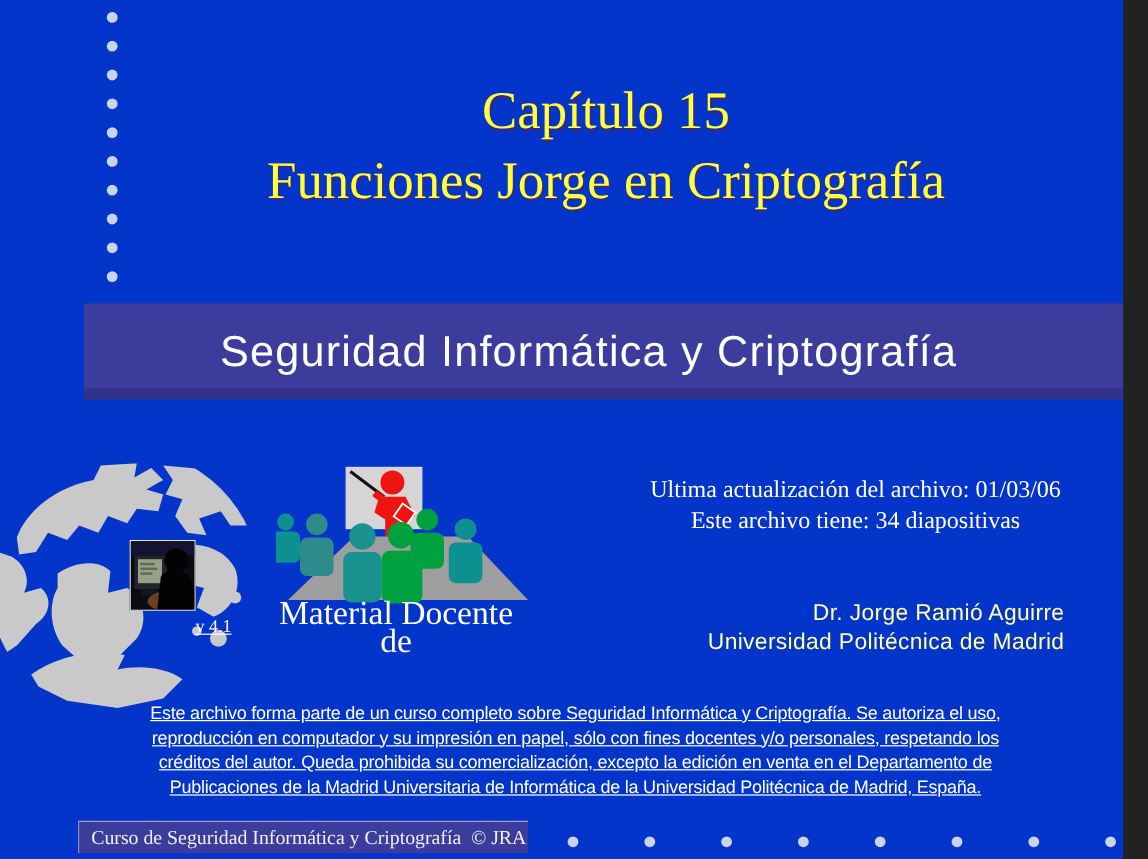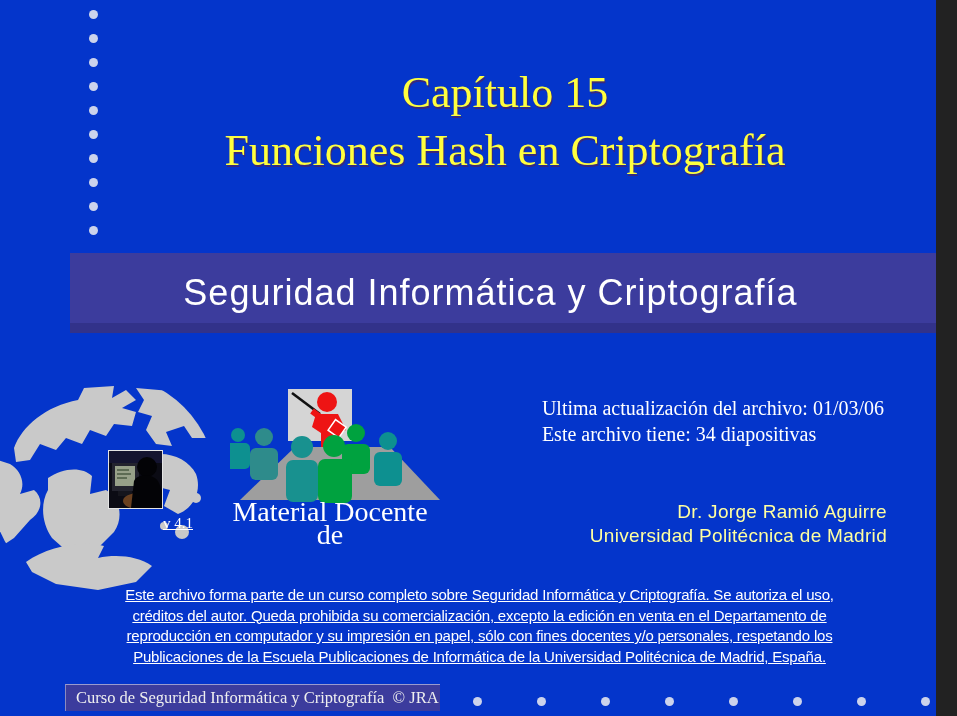--- a/index.html
+++ b/index.html
@@ -102,7 +102,7 @@
 
   <div class="title-block">
     <div>Capítulo 15</div>
-    <div>Funciones Hash en Criptografía</div>
+    <div>Funciones Jorge en Criptografía</div>
   </div>
 
   <div class="banner">

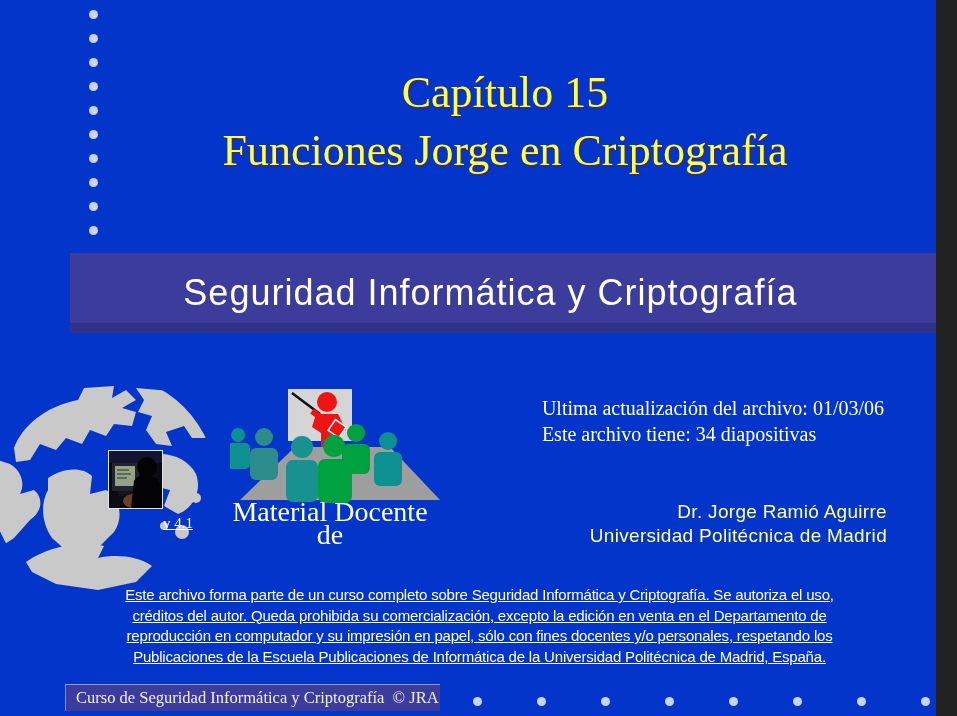--- a/index.html
+++ b/index.html
@@ -54,7 +54,7 @@
   }
   
   .file-info{
-    position:absolute; right:52px; top:395px; text-align:left;
+    position:absolute; right:52px; top:395px; text-align:center;
     color:var(--white); font-family:"Liberation Serif", serif;
     font-size:20px; line-height:26px;
   }

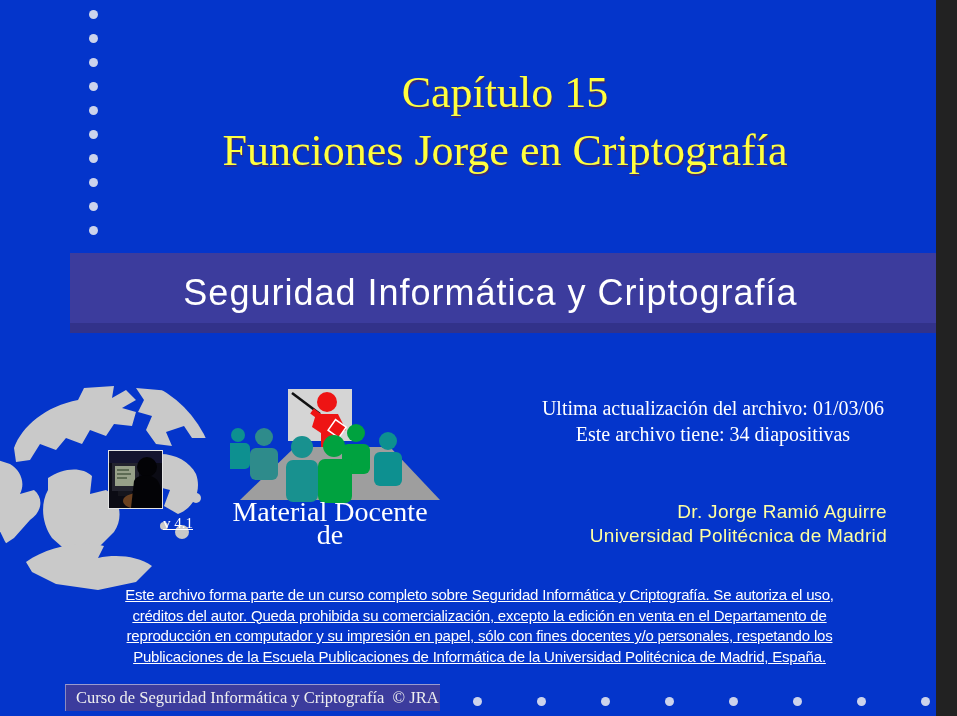--- a/index.html
+++ b/index.html
@@ -195,8 +195,8 @@
 
   <div class="license">
     <div>Este archivo forma parte de un curso completo sobre Seguridad Informática y Criptografía. Se autoriza el uso,</div>
+    <div>reproducción en computador y su impresión en papel, sólo con fines docentes y/o personales, respetando los</div>
     <div>créditos del autor. Queda prohibida su comercialización, excepto la edición en venta en el Departamento de</div>
-    <div>reproducción en computador y su impresión en papel, sólo con fines docentes y/o personales, respetando los</div>
     <div>Publicaciones de la Escuela Publicaciones de Informática de la Universidad Politécnica de Madrid, España.</div>
   </div>
 

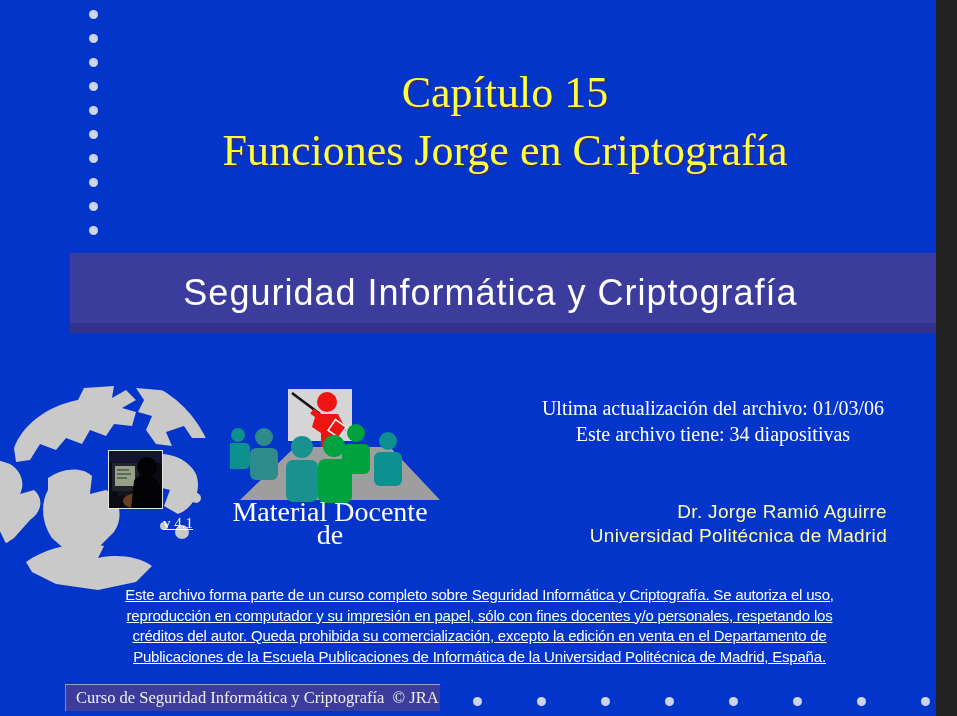--- a/index.html
+++ b/index.html
@@ -197,7 +197,7 @@
     <div>Este archivo forma parte de un curso completo sobre Seguridad Informática y Criptografía. Se autoriza el uso,</div>
     <div>reproducción en computador y su impresión en papel, sólo con fines docentes y/o personales, respetando los</div>
     <div>créditos del autor. Queda prohibida su comercialización, excepto la edición en venta en el Departamento de</div>
-    <div>Publicaciones de la Escuela Publicaciones de Informática de la Universidad Politécnica de Madrid, España.</div>
+    <div>Publicaciones de la Madrid Universitaria de Informática de la Universidad Politécnica de Madrid, España.</div>
   </div>
 
   <div class="footer-bar">

